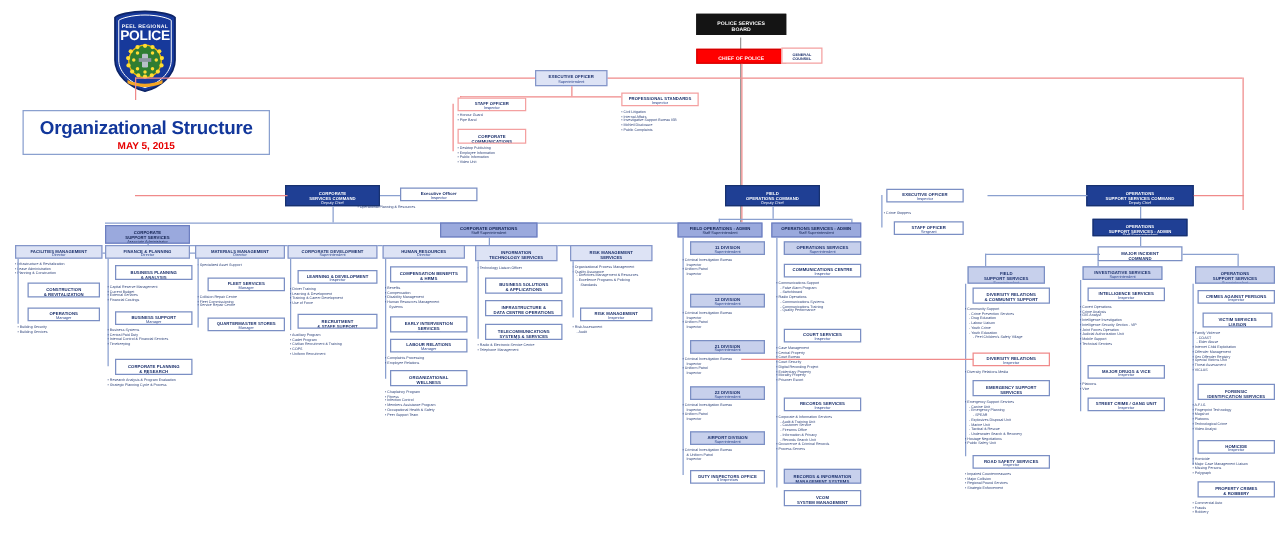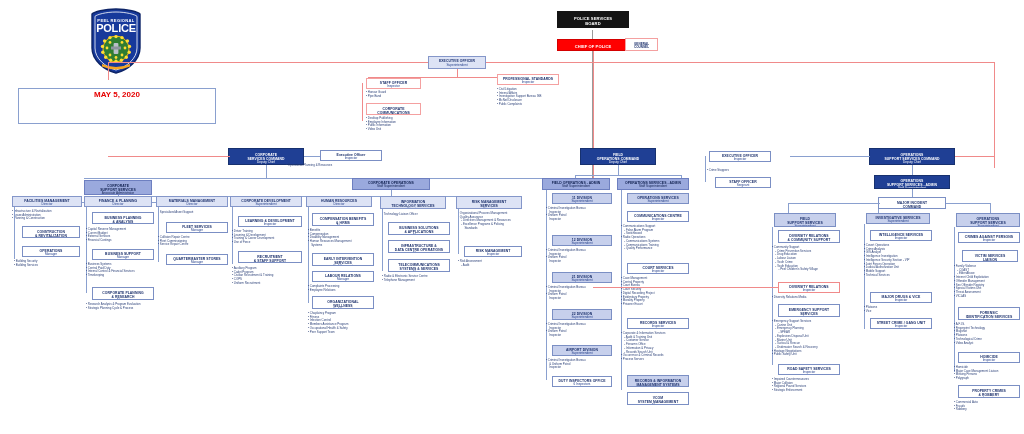--- a/index.html
+++ b/index.html
@@ -137,6 +137,7 @@
   </div>
 
   <div id="titlebox">
+    <div class="h1">Organizational Structure</div>
     <div class="h2">MAY 5, 2020</div>
   </div>
 

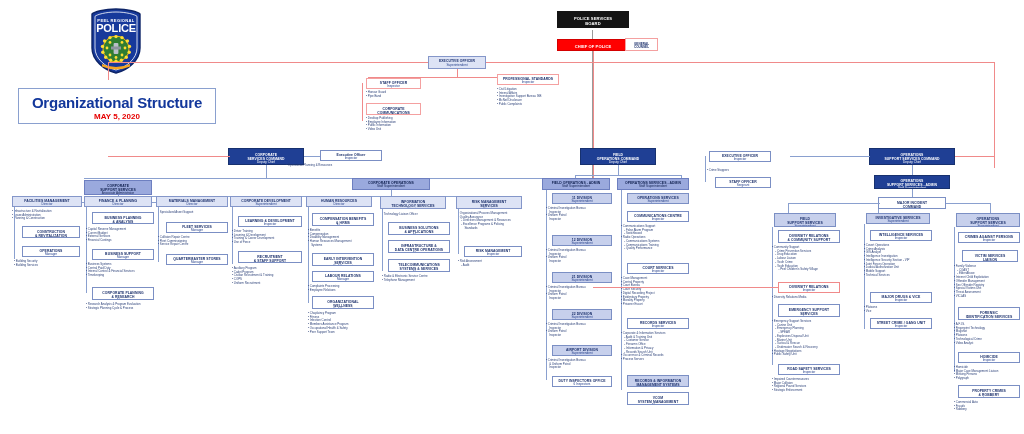--- a/index.html
+++ b/index.html
@@ -138,7 +138,7 @@
 
   <div id="titlebox">
     <div class="h1">Organizational Structure</div>
-    <div class="h2">MAY 5, 2020</div>
+    <div class="h2">MAY 5, 2015</div>
   </div>
 
   <div class="ln v grey" style="left:592px;top:30px;height:148px;"></div>

